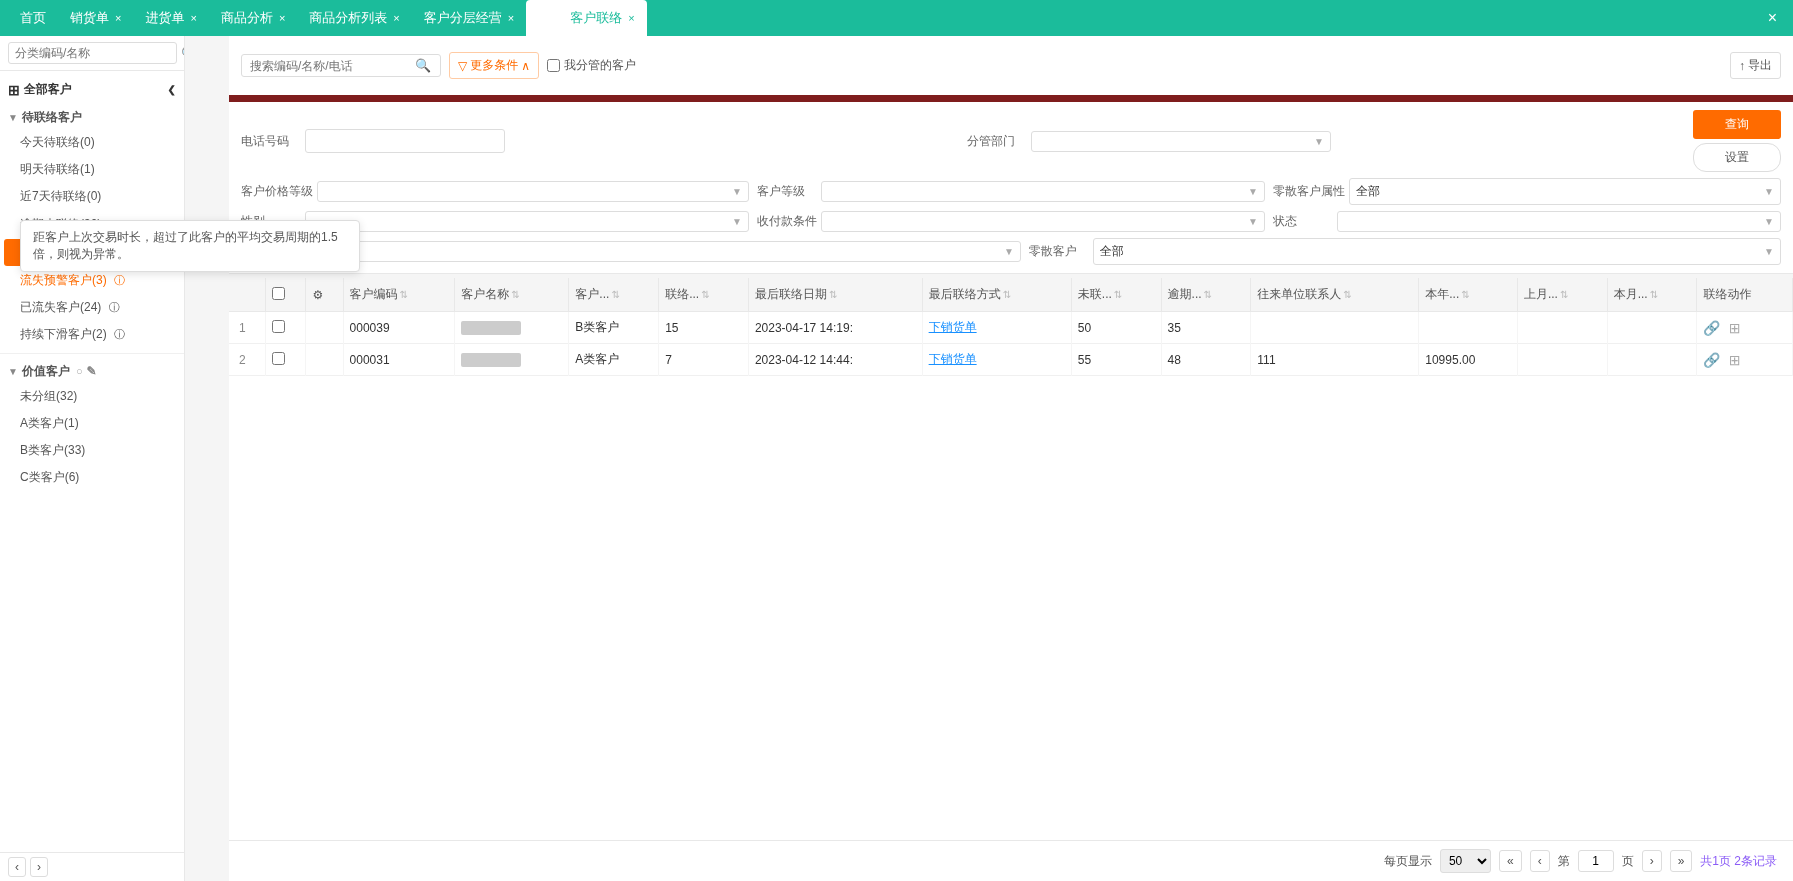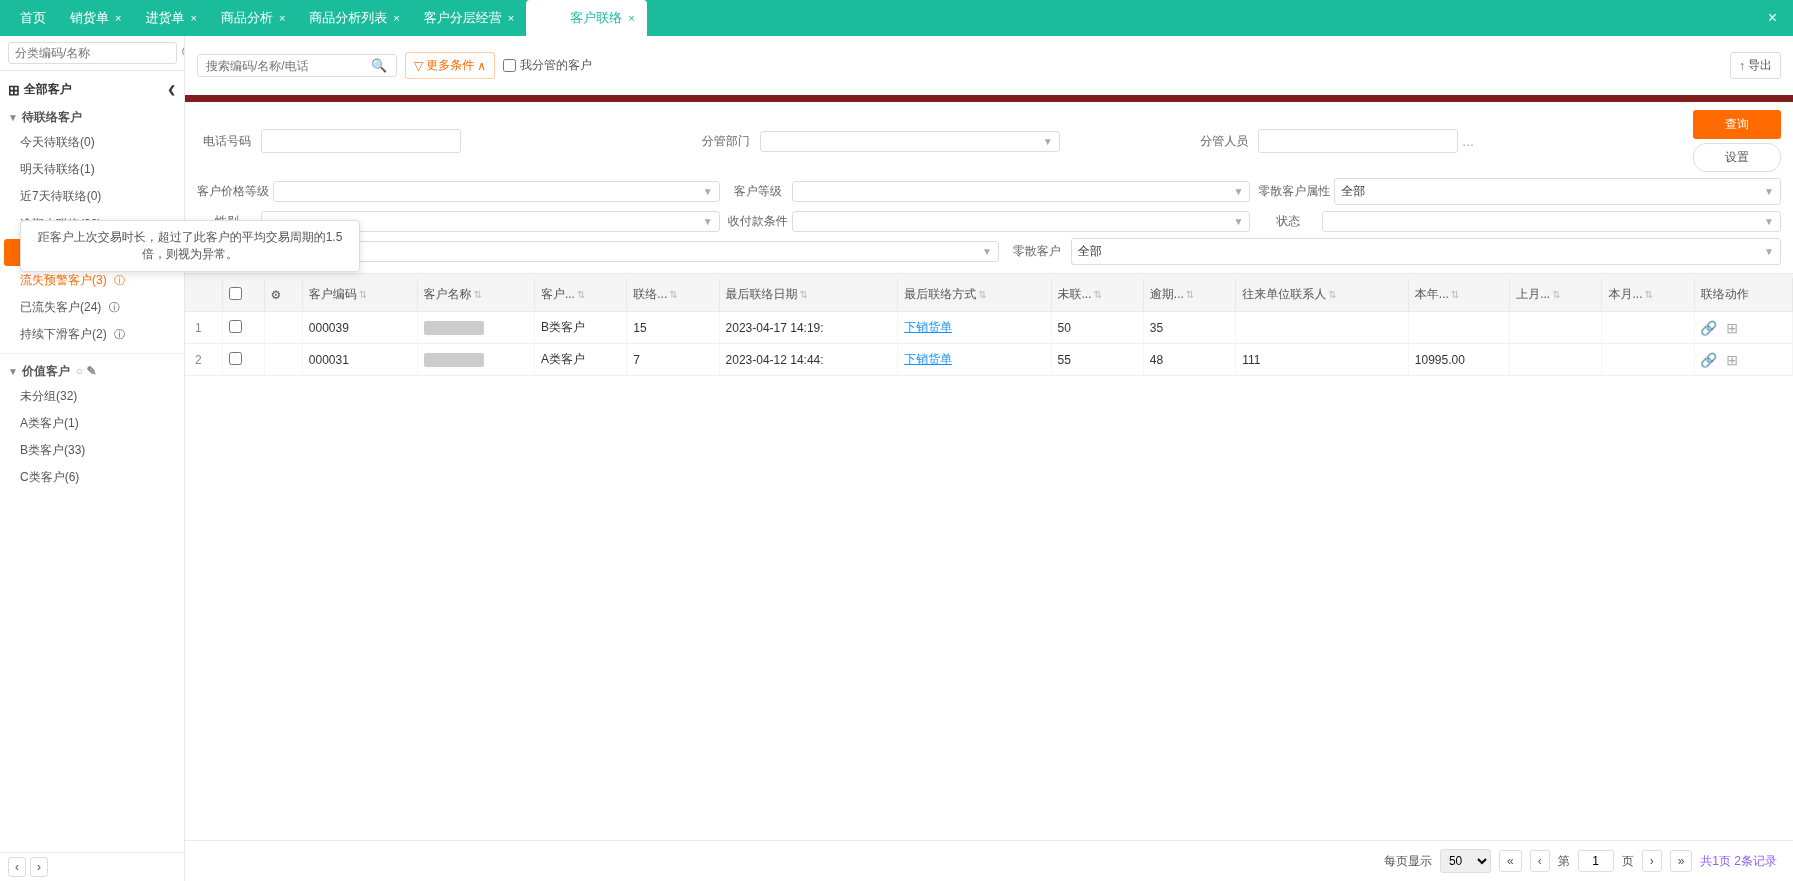--- a/index.html
+++ b/index.html
@@ -28,7 +28,7 @@
     }
 
     
-    .main-layout { display: flex; height: calc(100vh - 36px); overflow: hidden; }
+    .main-layout { display: flex; height: calc(100vh - 36px); overflow: hidden; gap: 44px; }
 
     
     .sidebar {

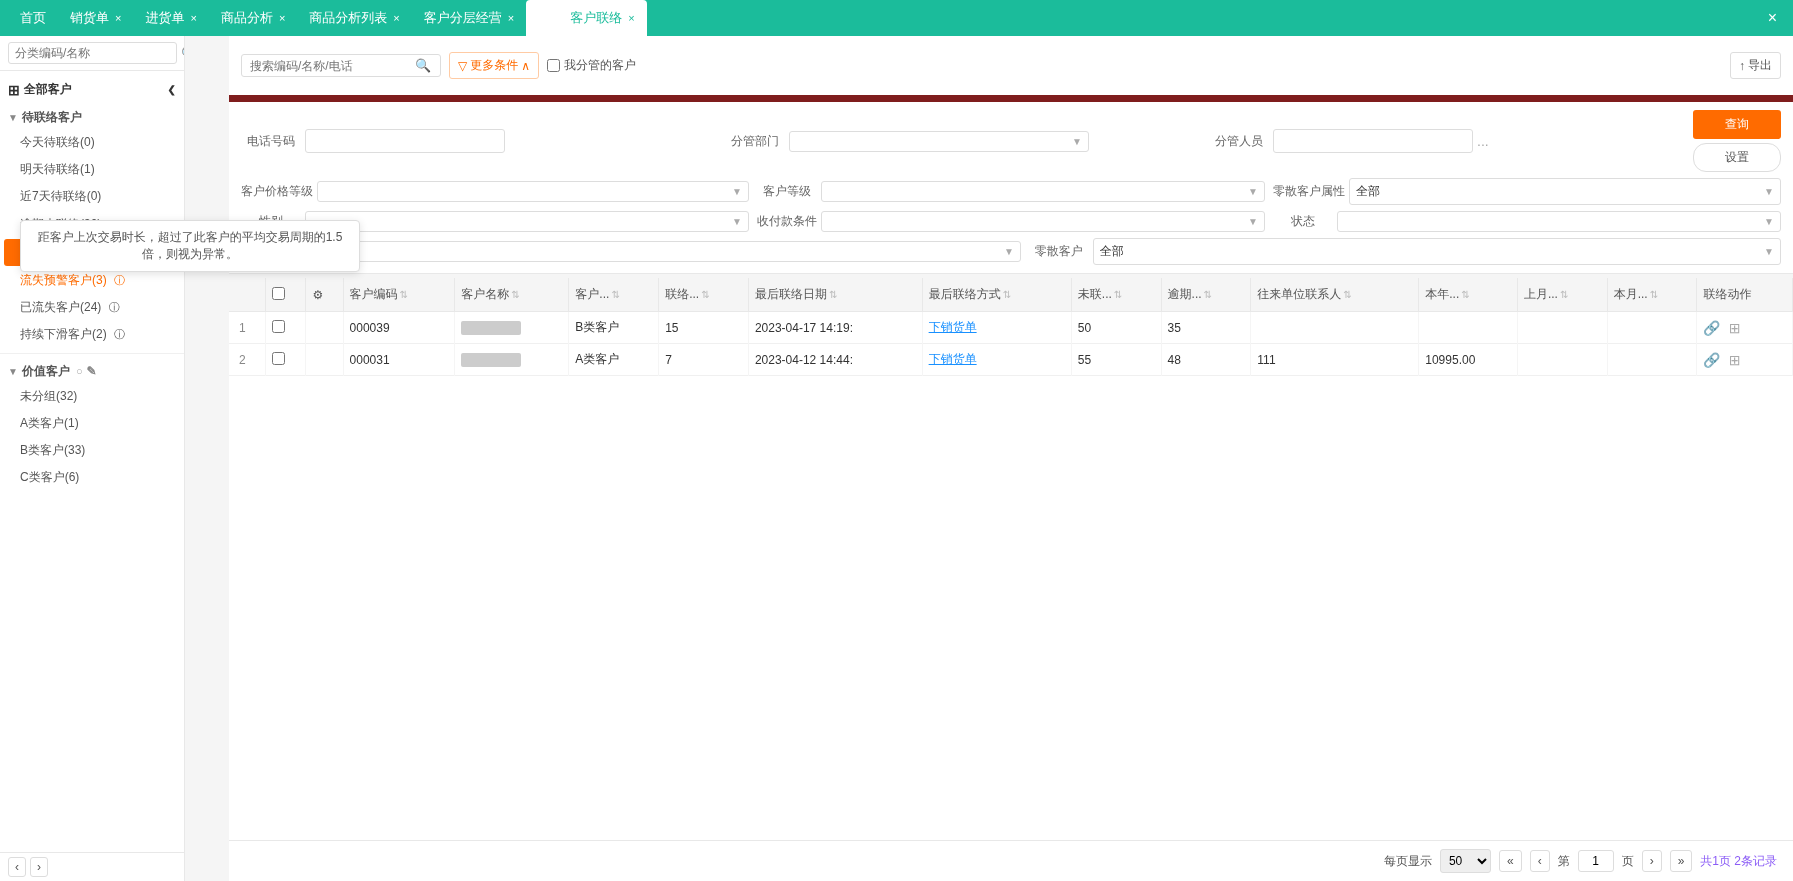--- a/index.html
+++ b/index.html
@@ -128,7 +128,7 @@
     }
     .filter-label {
       font-size: 12px; color: #666; white-space: nowrap; margin-right: 4px;
-      min-width: 60px; text-align: center;
+      min-width: 60px; text-align: left;
     }
     .filter-select {
       flex: 1; border: 1px solid #ddd; border-radius: 3px;

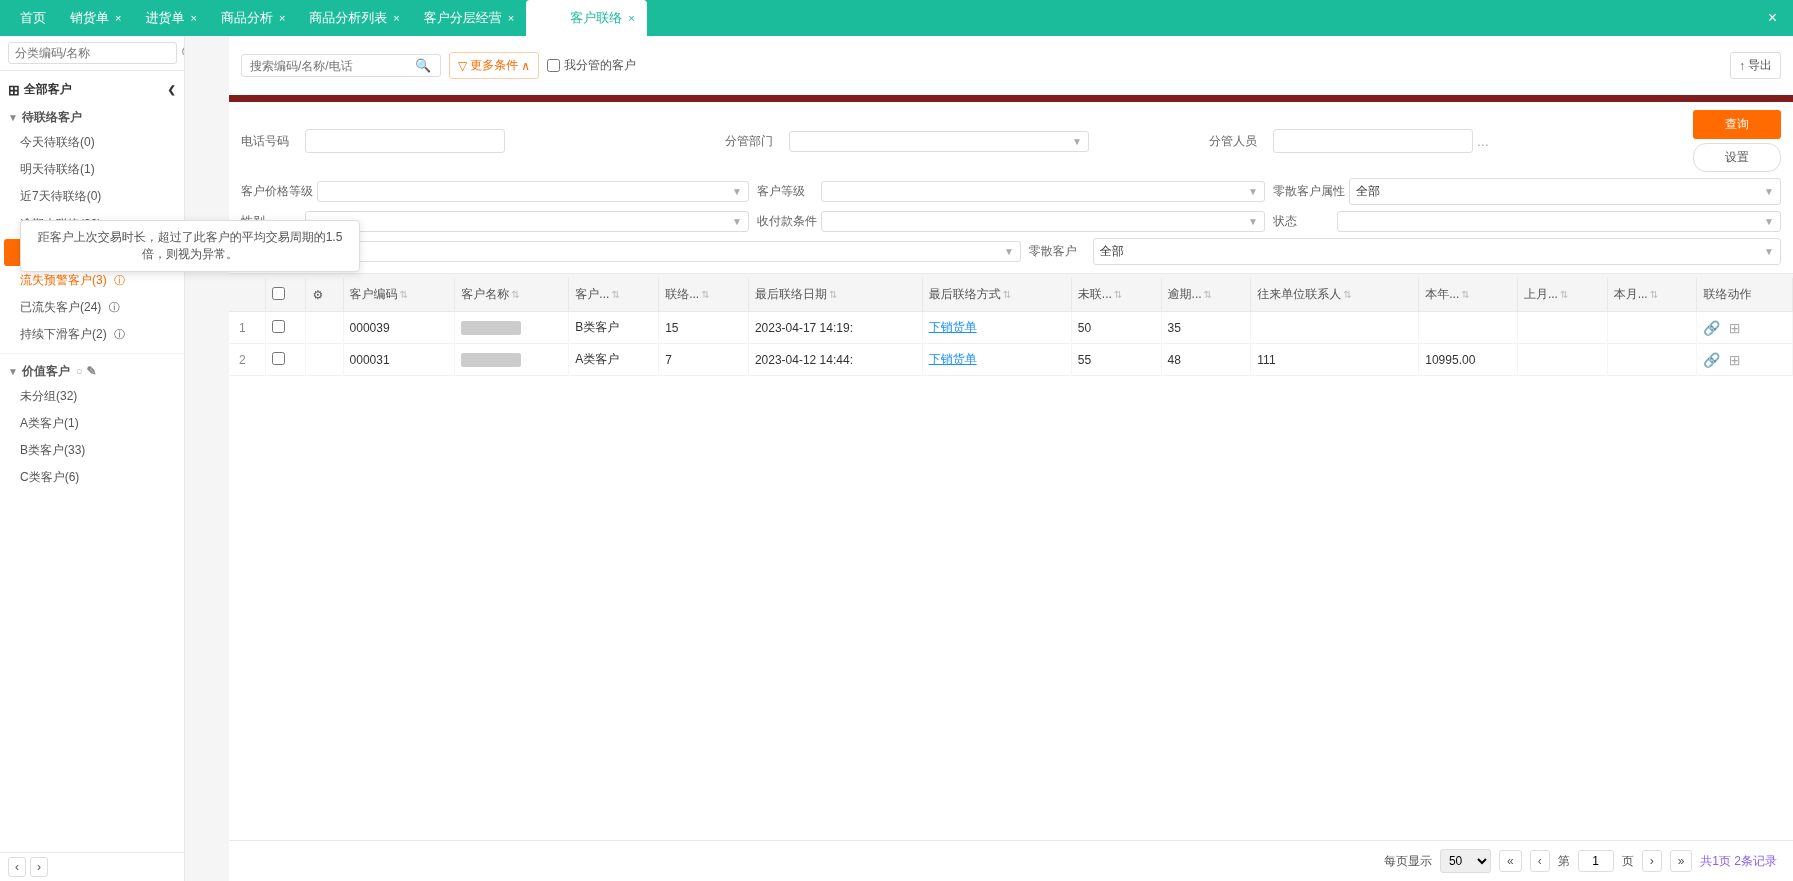--- a/index.html
+++ b/index.html
@@ -382,11 +382,6 @@
             <span></span>
             <span class="arrow">▼</span>
           </div>
-        </div>
-        <div class="filter-item">
-          <span class="filter-label">分管人员</span>
-          <input class="filter-input" type="text" style="max-width: 200px;">
-          <span class="filter-dots">...</span>
         </div>
         <div class="btn-group-right">
           <button class="query-btn">查询</button>

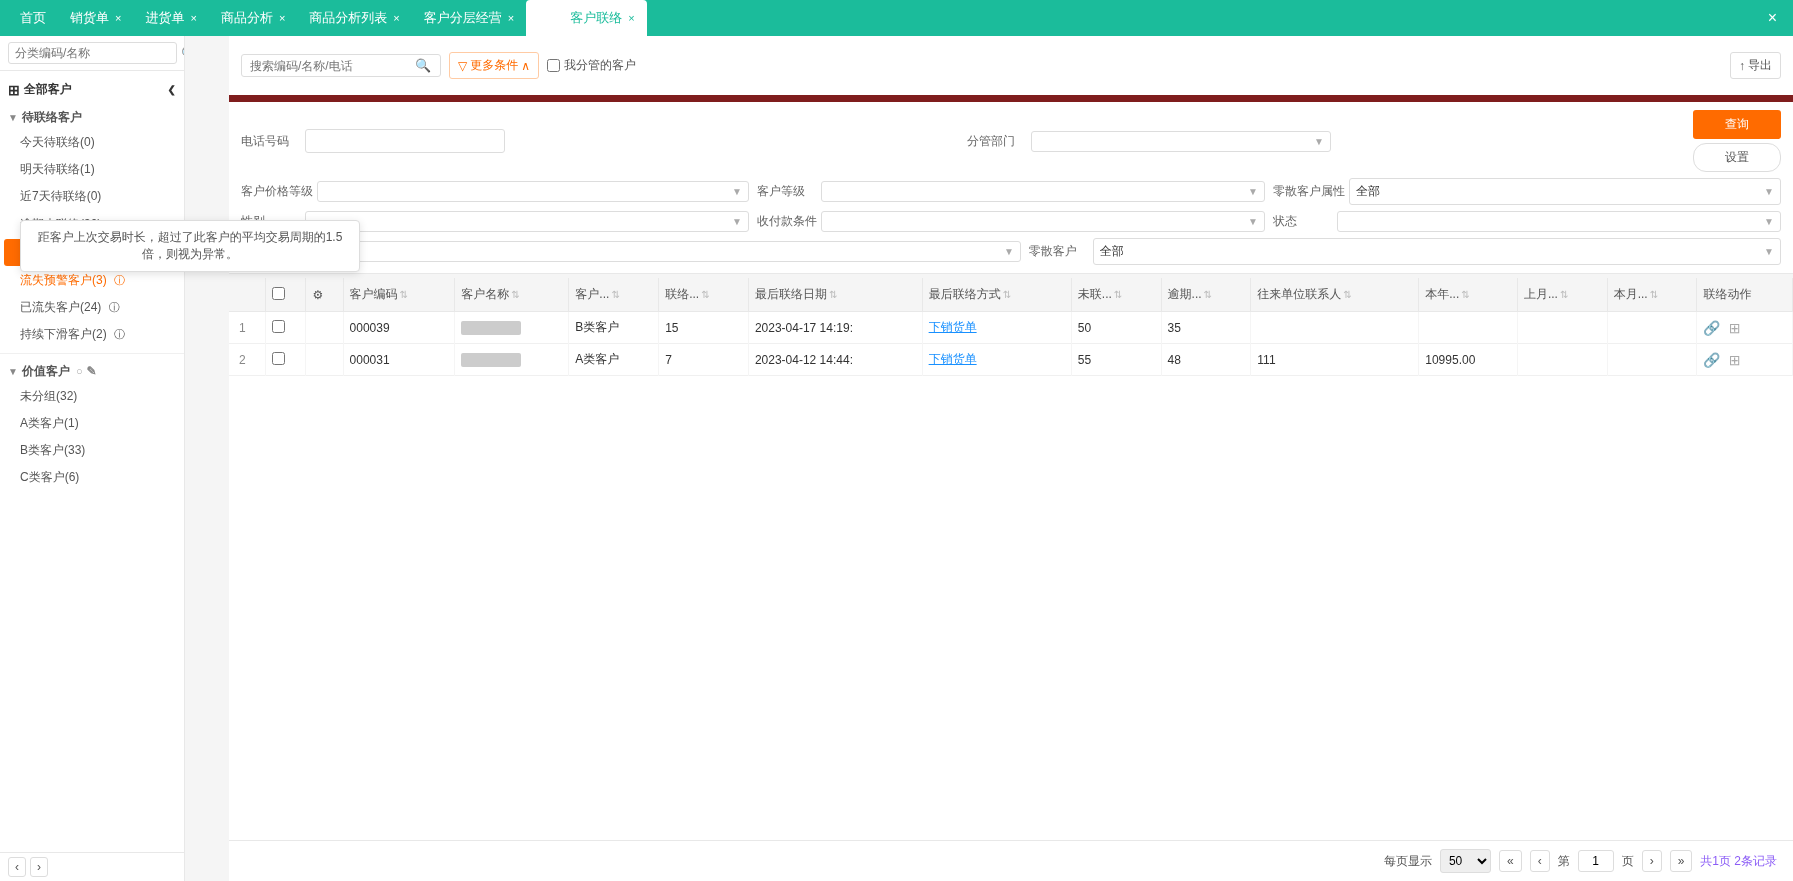--- a/index.html
+++ b/index.html
@@ -208,7 +208,7 @@
       position: absolute; top: 220px; left: 20px; z-index: 100;
       background: #fff; border: 1px solid #ddd; border-radius: 4px;
       padding: 8px 12px; font-size: 12px; color: #555;
-      box-shadow: 0 2px 8px rgba(0,0,0,0.12); max-width: 340px; text-align: center;
+      box-shadow: 0 2px 8px rgba(0,0,0,0.12); max-width: 340px;
     }
 
     

